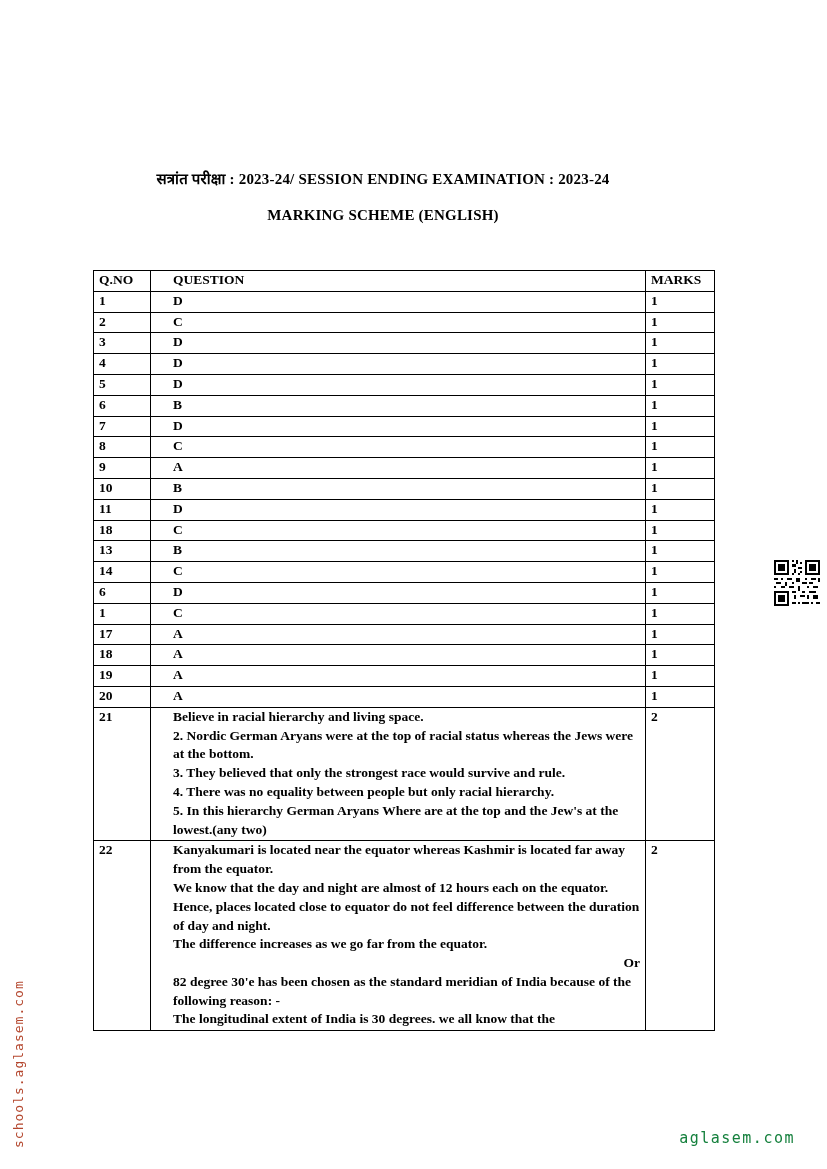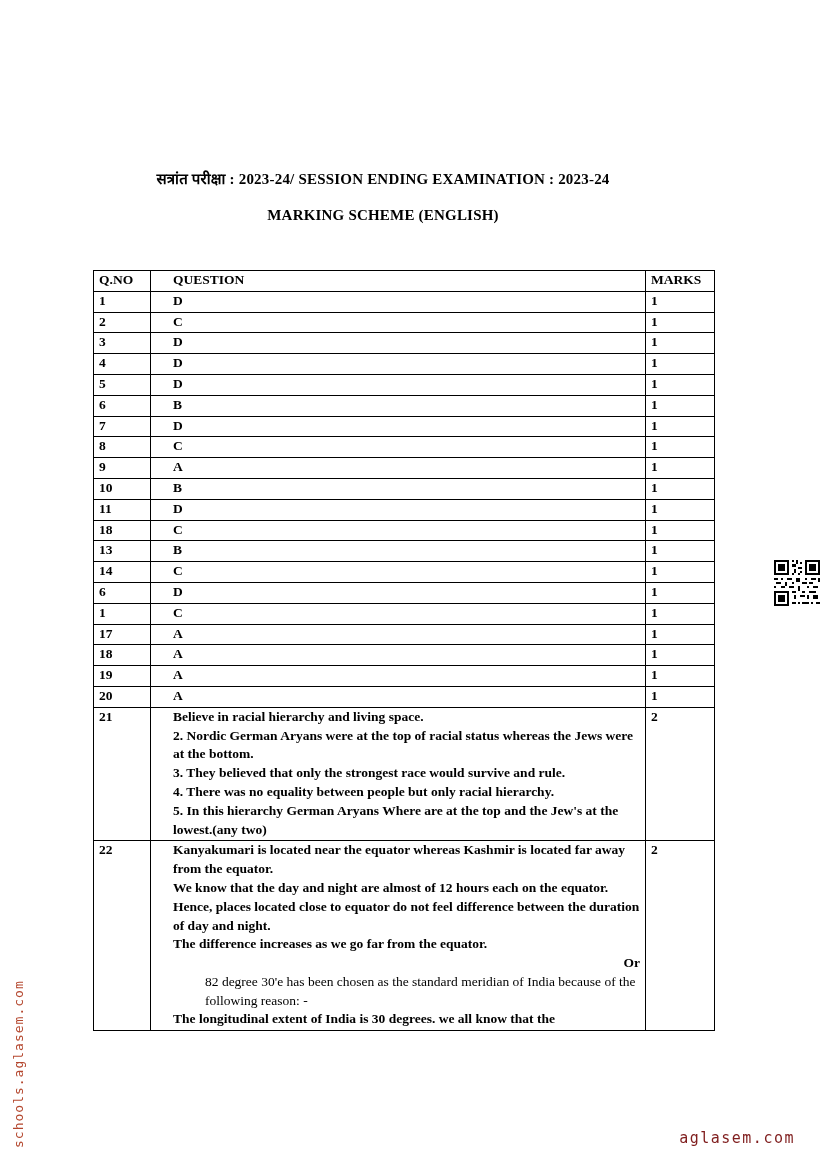--- a/index.html
+++ b/index.html
@@ -47,7 +47,7 @@
     padding: 0px 5px 1px 5px;
   }
   table.marks-table th.q-col, table.marks-table td.q-col { padding-left: 22px; }
-  table.marks-table td div.regular { font-weight: normal; margin-left: 32px; }
+  table.marks-table td div.regular { font-weight: bold; }
 
   .wm-left {
     position: absolute;

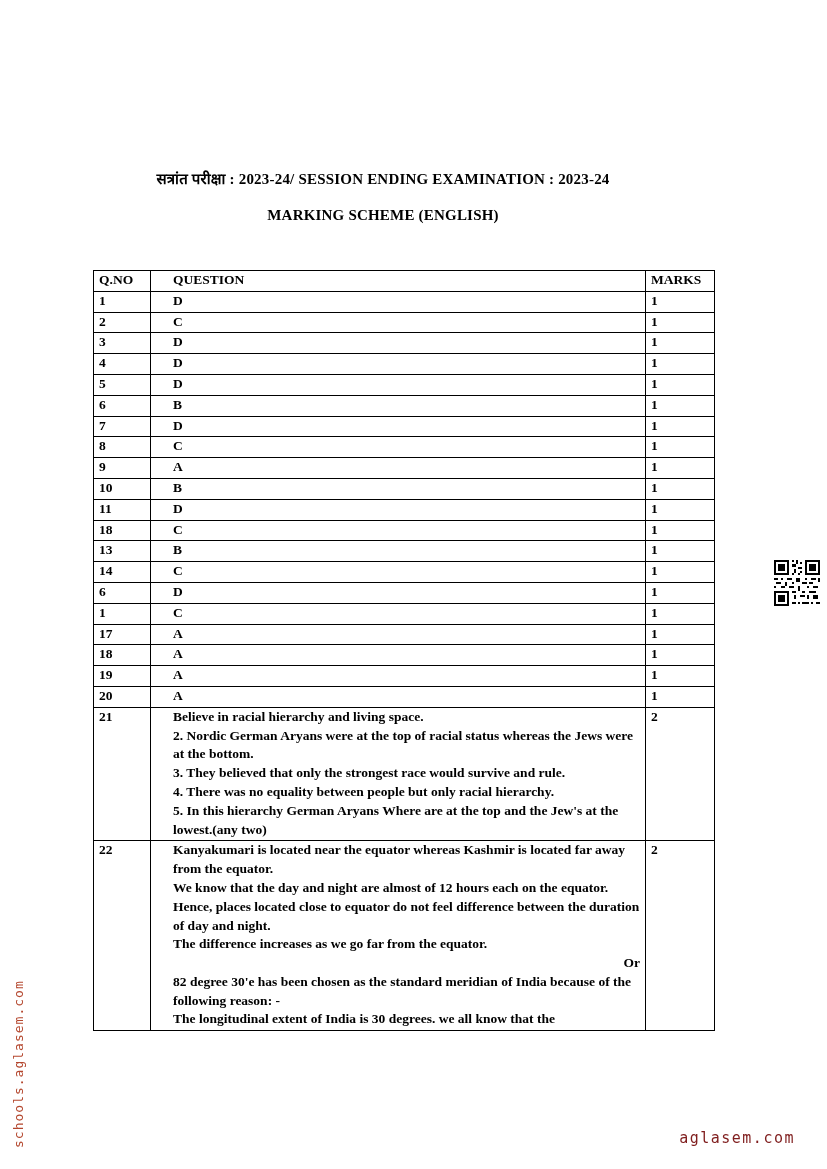--- a/index.html
+++ b/index.html
@@ -68,7 +68,7 @@
     font-family: "DejaVu Sans Mono", monospace;
     font-size: 15px;
     letter-spacing: 1.5px;
-    color: #7f1d1d;
+    color: #15803d;
   }
   .qr {
     position: absolute;

